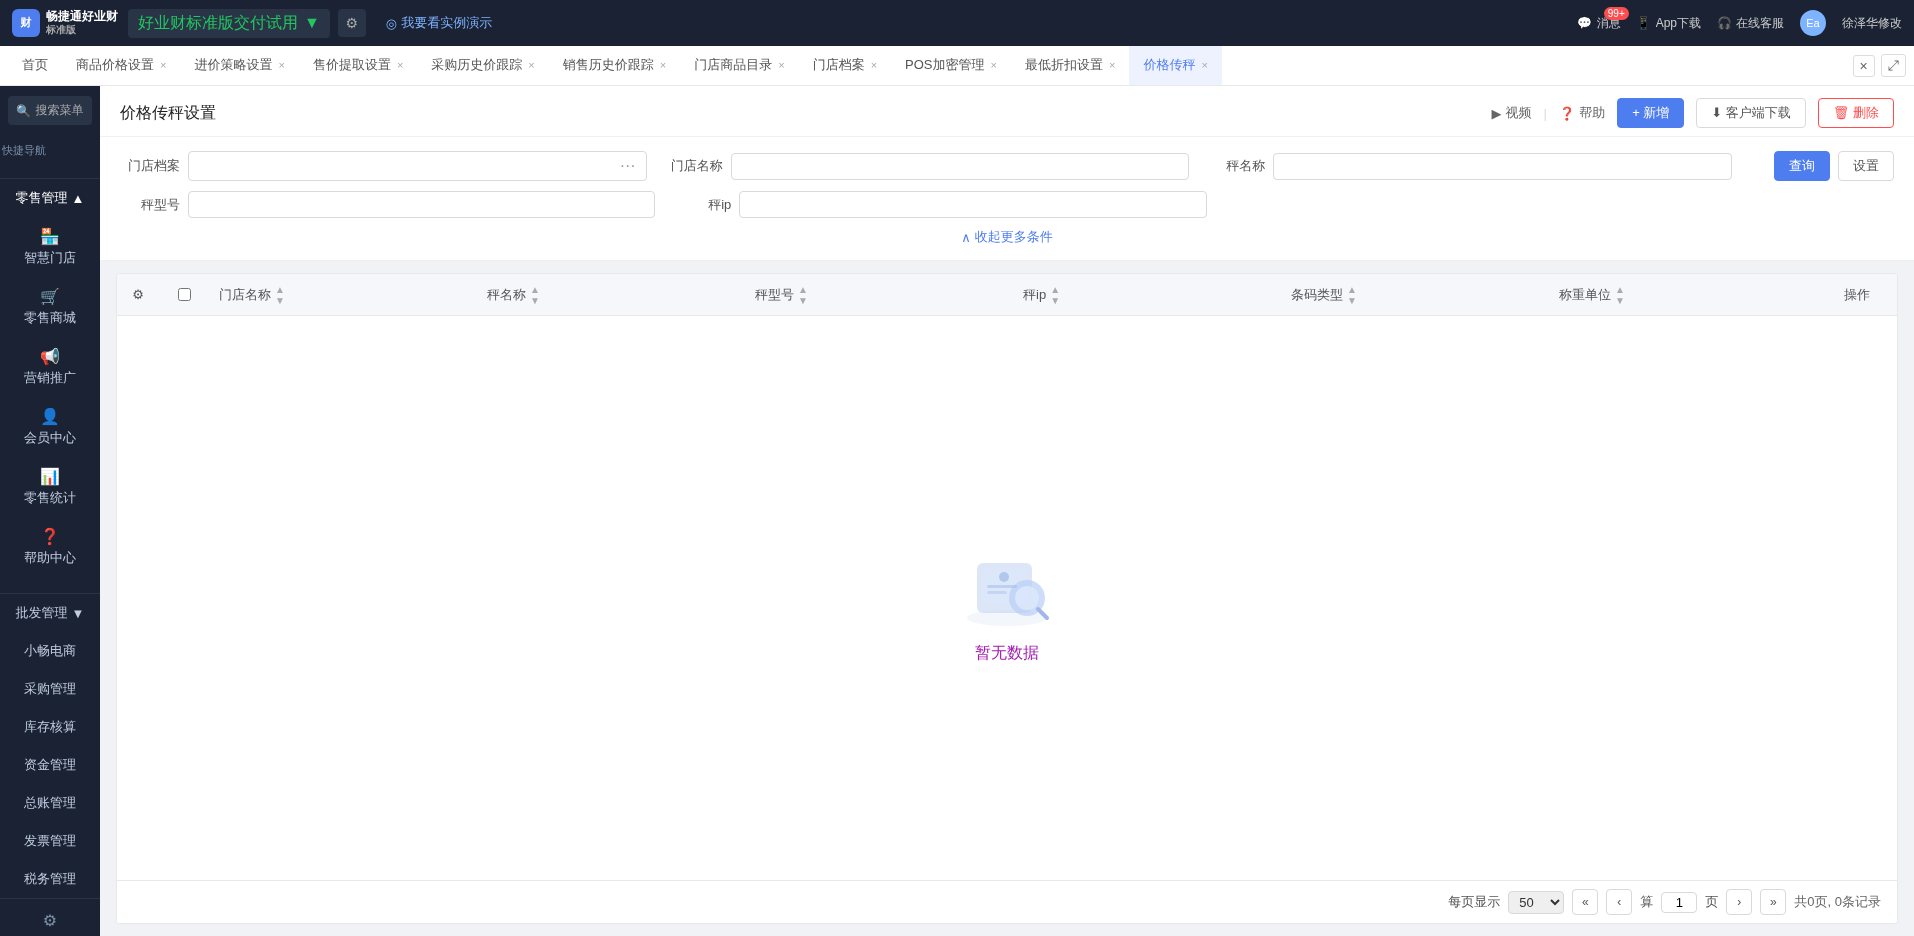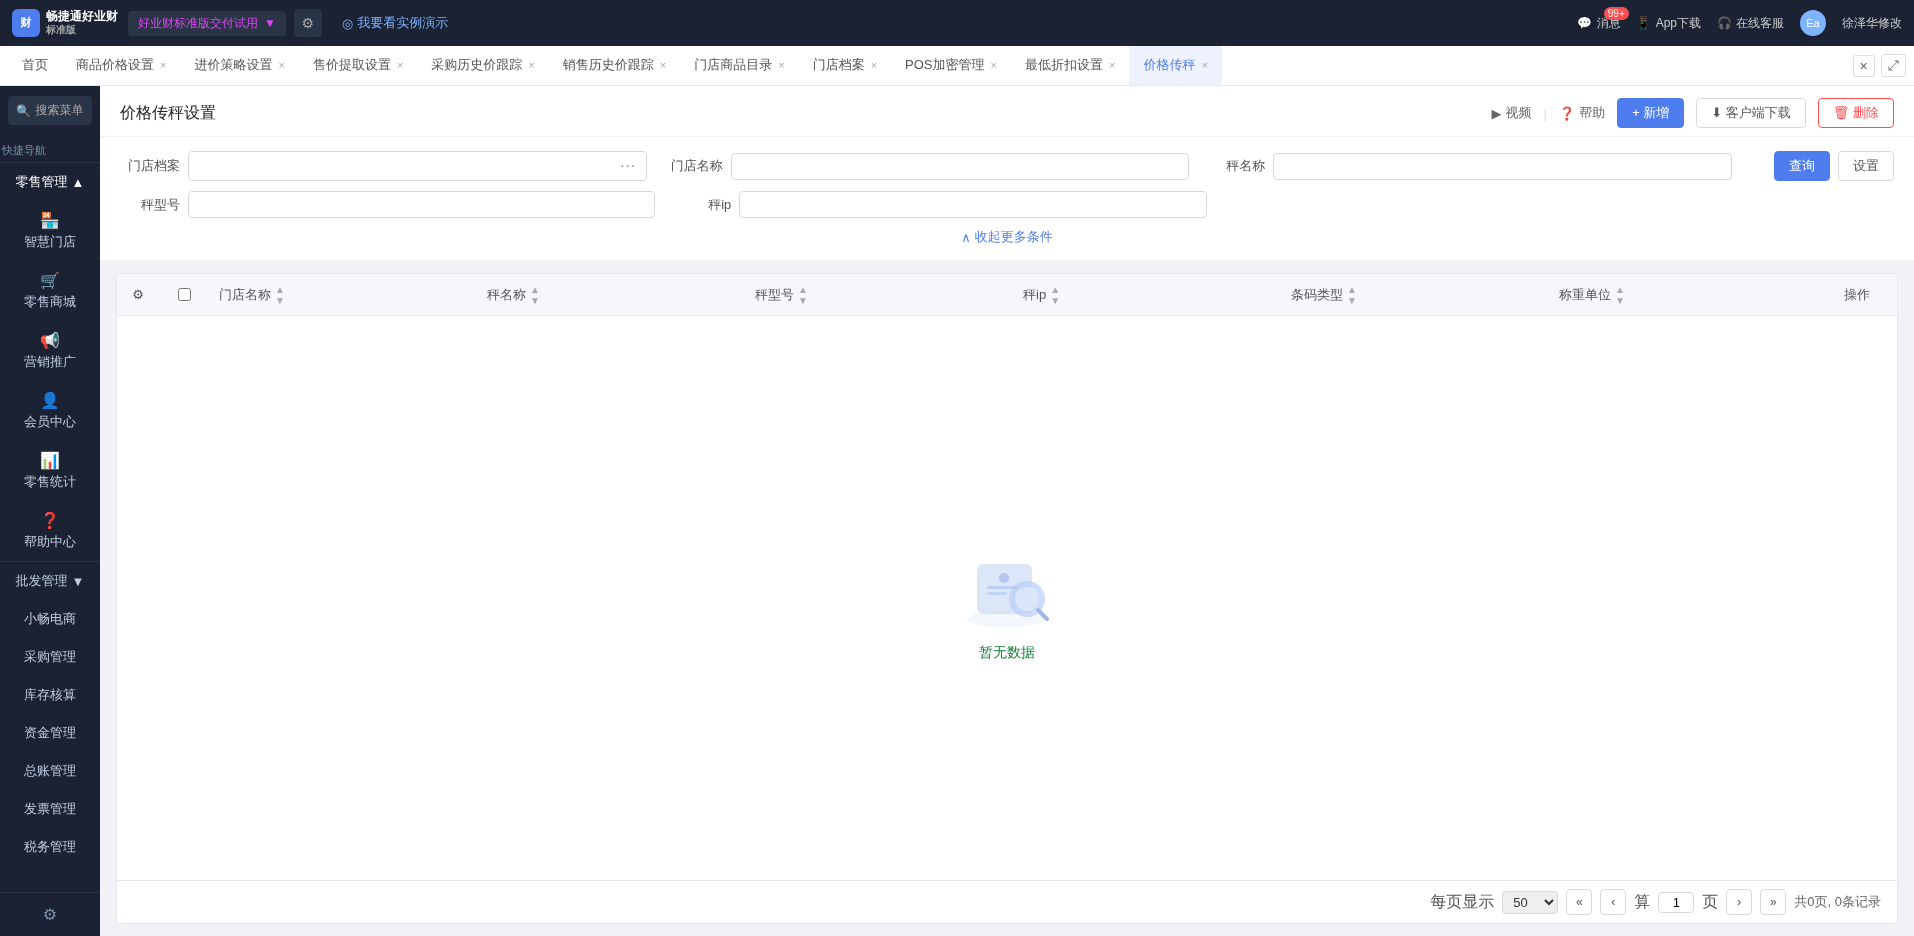--- a/index.html
+++ b/index.html
@@ -11,7 +11,7 @@
     .logo-icon { width: 28px; height: 28px; background: #4e7df0; border-radius: 6px; display: flex; align-items: center; justify-content: center; color: #fff; font-size: 11px; }
     .top-bar-selector { flex: 1; display: flex; align-items: center; gap: 8px; margin-left: 10px; }
     .selector-box { background: #2a3447; color: #ccc; border: none; border-radius: 4px; padding: 4px 10px; font-size: 13px; display: flex; align-items: center; gap: 6px; cursor: pointer; }
-    .selector-box span { color: #d946ef; font-size: 12px; }
+    .selector-box span { color: #22c55e; font-size: 16px; }
     .gear-btn { background: #2a3447; border: none; border-radius: 4px; width: 28px; height: 28px; color: #aaa; cursor: pointer; display: flex; align-items: center; justify-content: center; font-size: 14px; }
     .demo-btn { color: #7eb3ff; font-size: 13px; display: flex; align-items: center; gap: 4px; cursor: pointer; margin-left: 12px; }
     .top-bar-right { display: flex; align-items: center; gap: 16px; margin-left: auto; }

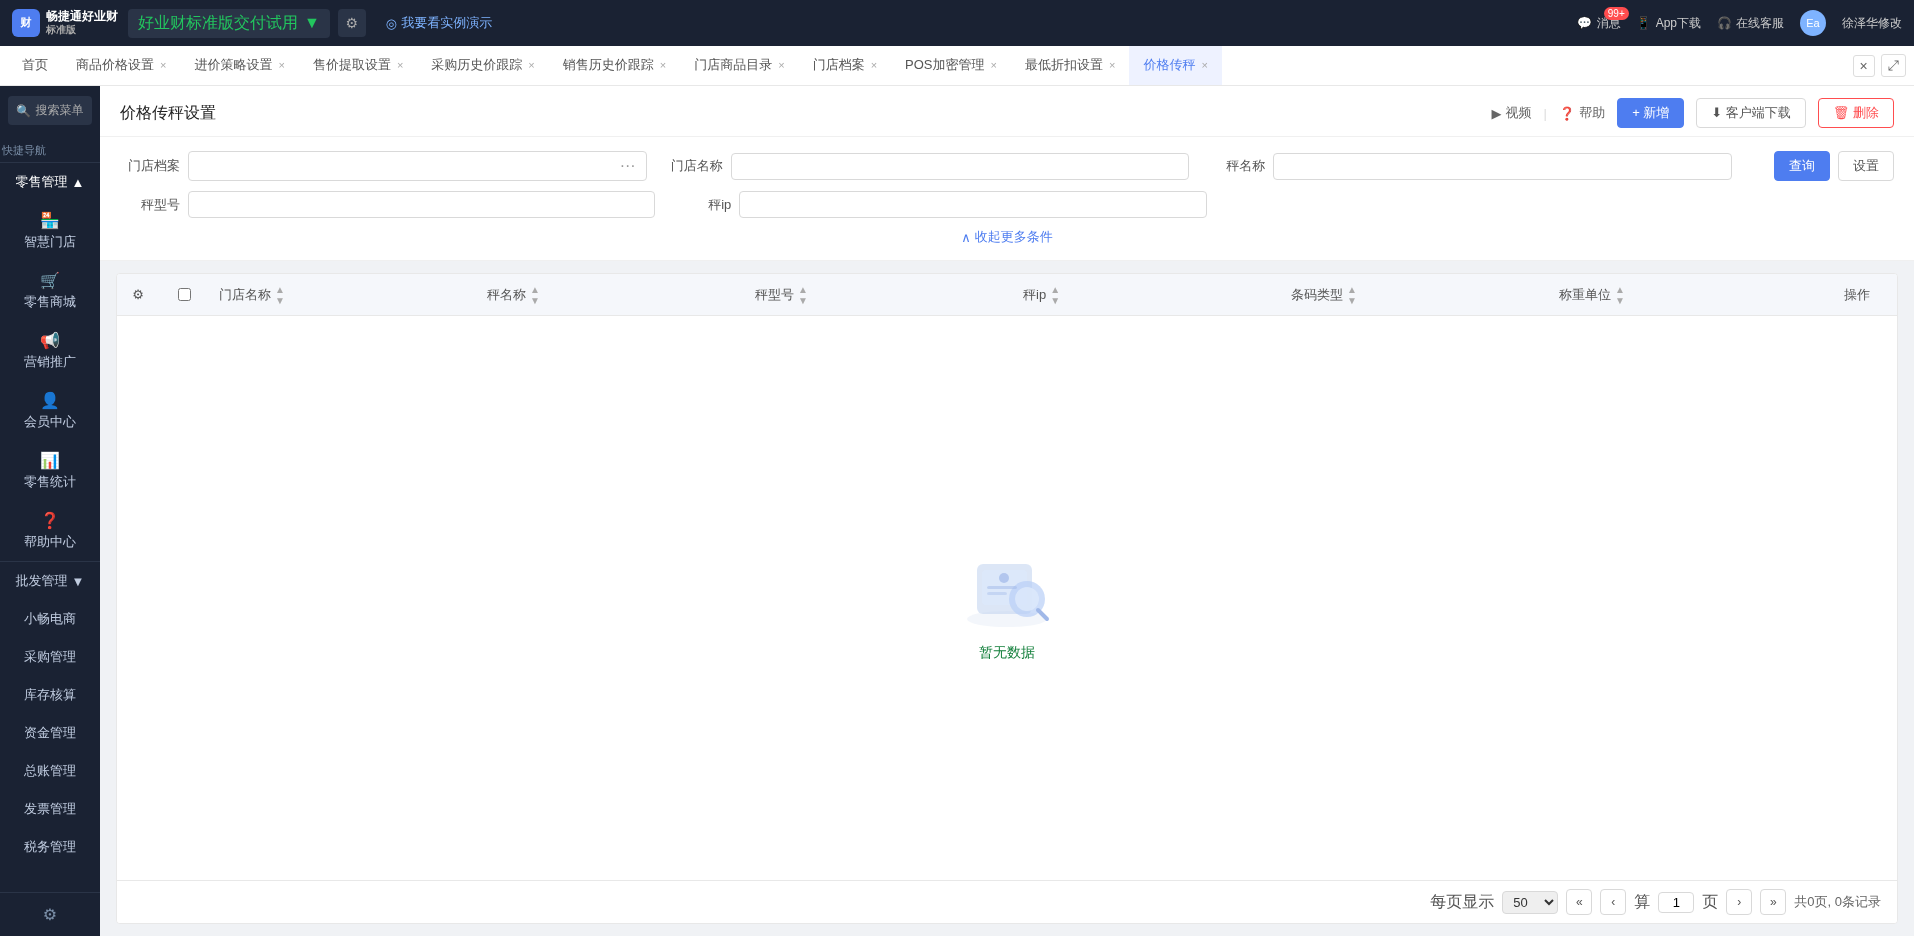--- a/index.html
+++ b/index.html
@@ -37,7 +37,7 @@
     .sidebar-nav-label { color: #7b8fa8; font-size: 11px; padding: 8px 2px 4px; }
     .sidebar-item { padding: 10px 8px; color: #c0cce0; font-size: 13px; cursor: pointer; text-align: center; display: flex; flex-direction: column; align-items: center; gap: 3px; }
     .sidebar-item-icon { font-size: 16px; }
-    .sidebar-section { border-top: 1px solid #2a3447; }
+    .sidebar-section { border-top: 1px solid #2a3447; margin-top: 16px; }
     .sidebar-section-header { padding: 10px 8px; color: #c0cce0; font-size: 13px; cursor: pointer; display: flex; align-items: center; justify-content: center; gap: 4px; }
     .sidebar-section-header.expanded { color: #fff; }
     .sidebar-bottom { margin-top: auto; padding: 12px 0; border-top: 1px solid #2a3447; }

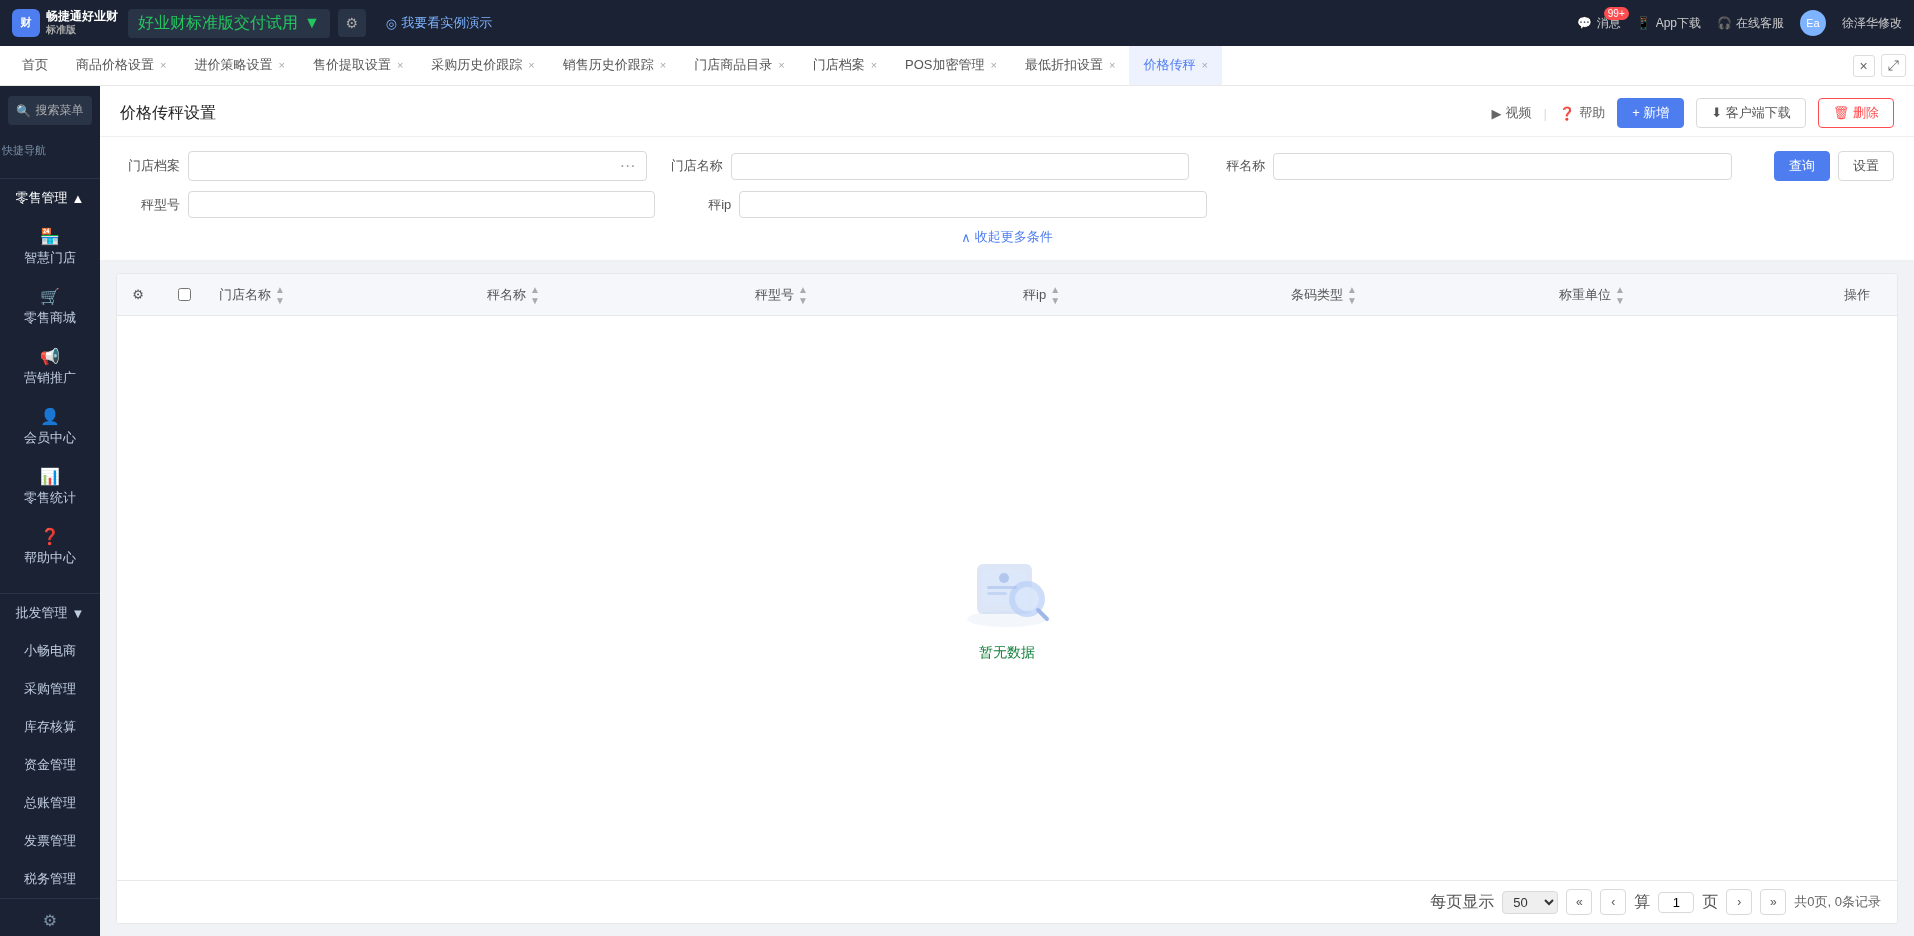--- a/index.html
+++ b/index.html
@@ -81,7 +81,7 @@
     .th-action { width: 80px; justify-content: center; }
     .table-body { flex: 1; display: flex; flex-direction: column; align-items: center; justify-content: center; }
     .empty-state { display: flex; flex-direction: column; align-items: center; gap: 10px; }
-    .empty-text { color: #15803d; font-size: 14px; font-family: Liberation Serif, serif; }
+    .empty-text { color: #a21caf; font-size: 16px; font-family: Liberation Serif, serif; }
 
     
     .pagination-bar { background: #fff; border-top: 1px solid #e8e8e8; padding: 8px 16px; display: flex; align-items: center; justify-content: flex-end; gap: 8px; flex-shrink: 0; }

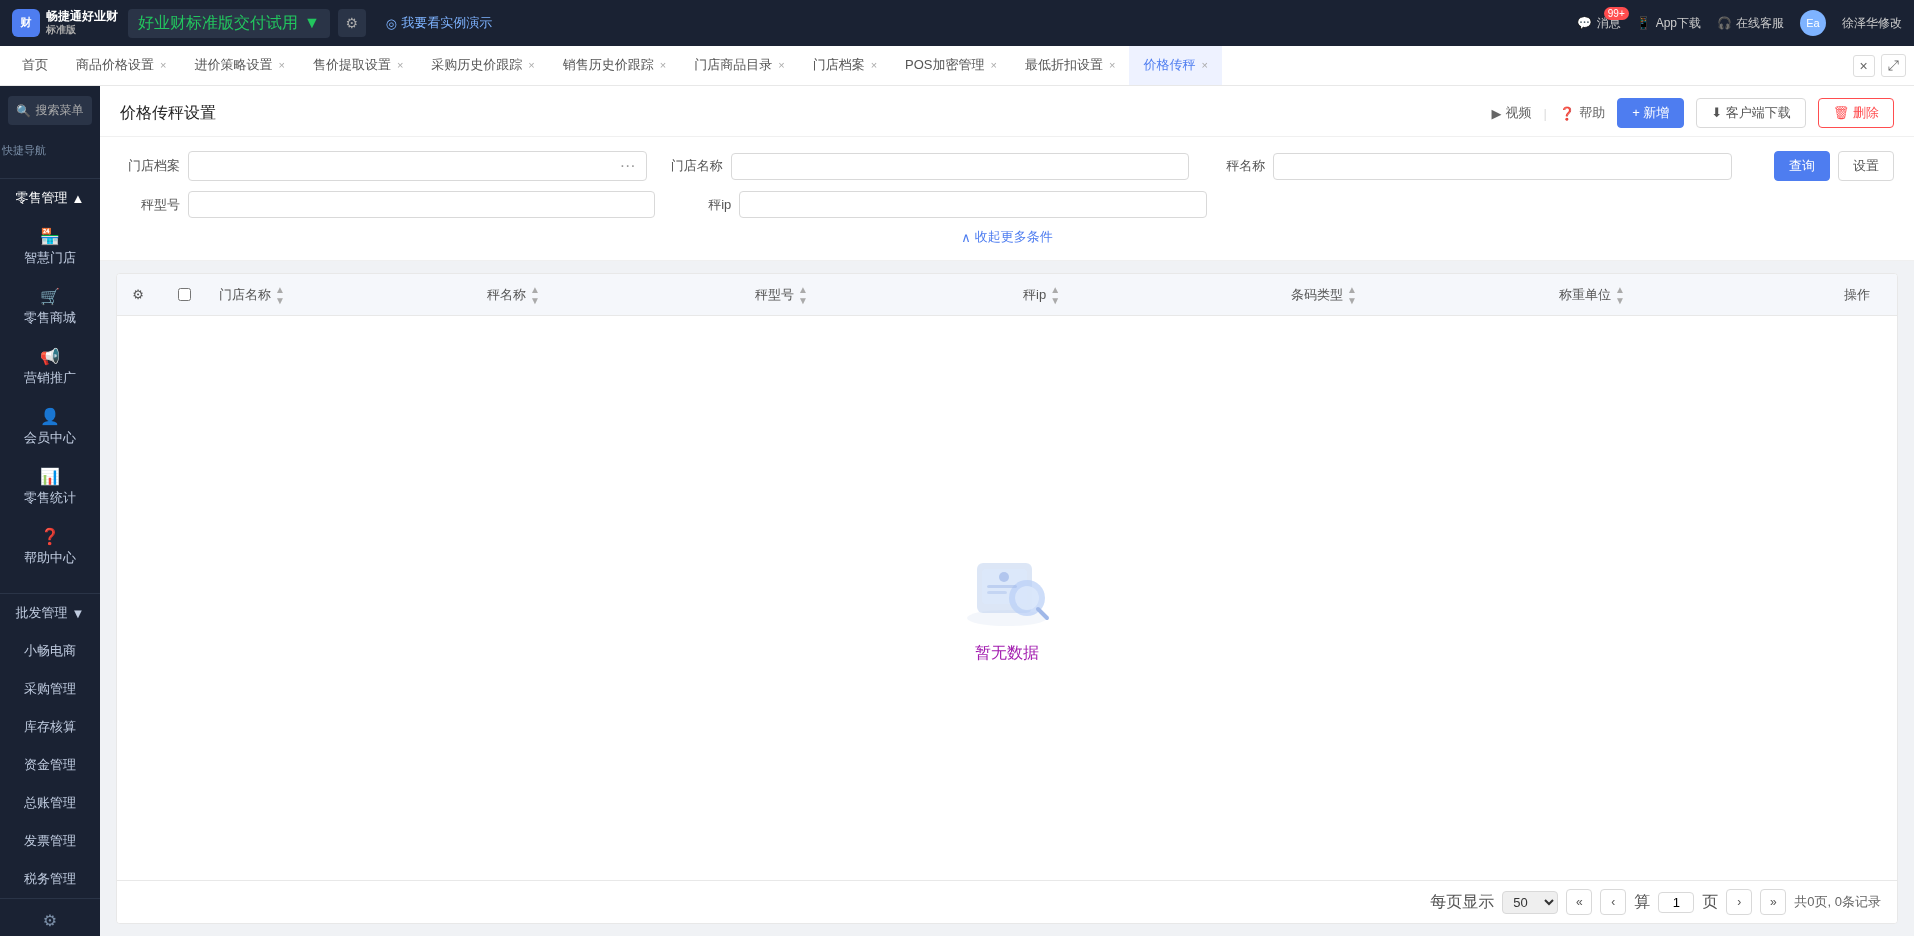--- a/index.html
+++ b/index.html
@@ -85,7 +85,7 @@
 
     
     .pagination-bar { background: #fff; border-top: 1px solid #e8e8e8; padding: 8px 16px; display: flex; align-items: center; justify-content: flex-end; gap: 8px; flex-shrink: 0; }
-    .pagination-label { color: #555; font-size: 16px; }
+    .pagination-label { color: #555; font-size: 13px; }
     .page-size-select { border: 1px solid #d9d9d9; border-radius: 4px; padding: 2px 6px; font-size: 13px; color: #333; }
     .page-btn { border: 1px solid #d9d9d9; border-radius: 4px; background: #fff; width: 26px; height: 26px; display: flex; align-items: center; justify-content: center; cursor: pointer; color: #555; font-size: 12px; }
     .page-input { border: 1px solid #d9d9d9; border-radius: 4px; width: 36px; text-align: center; padding: 2px 4px; font-size: 13px; }

